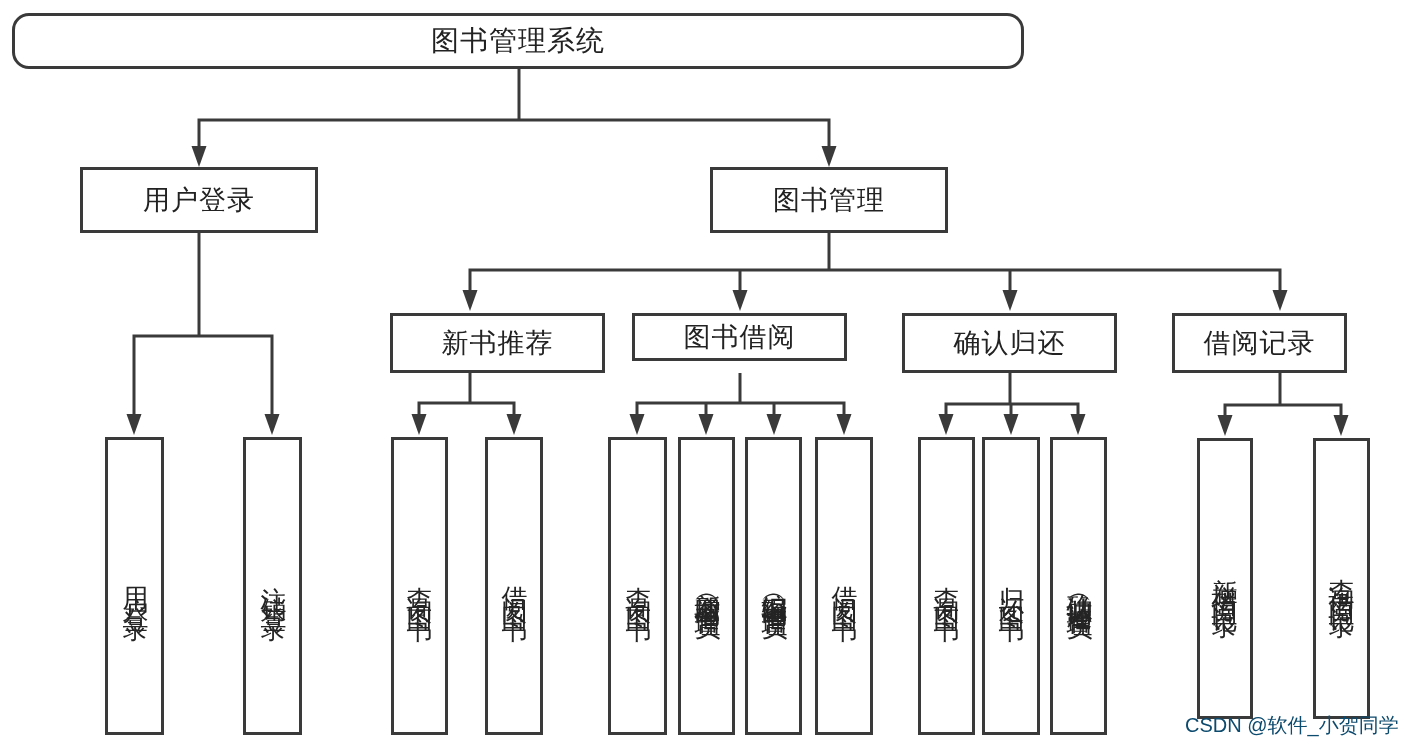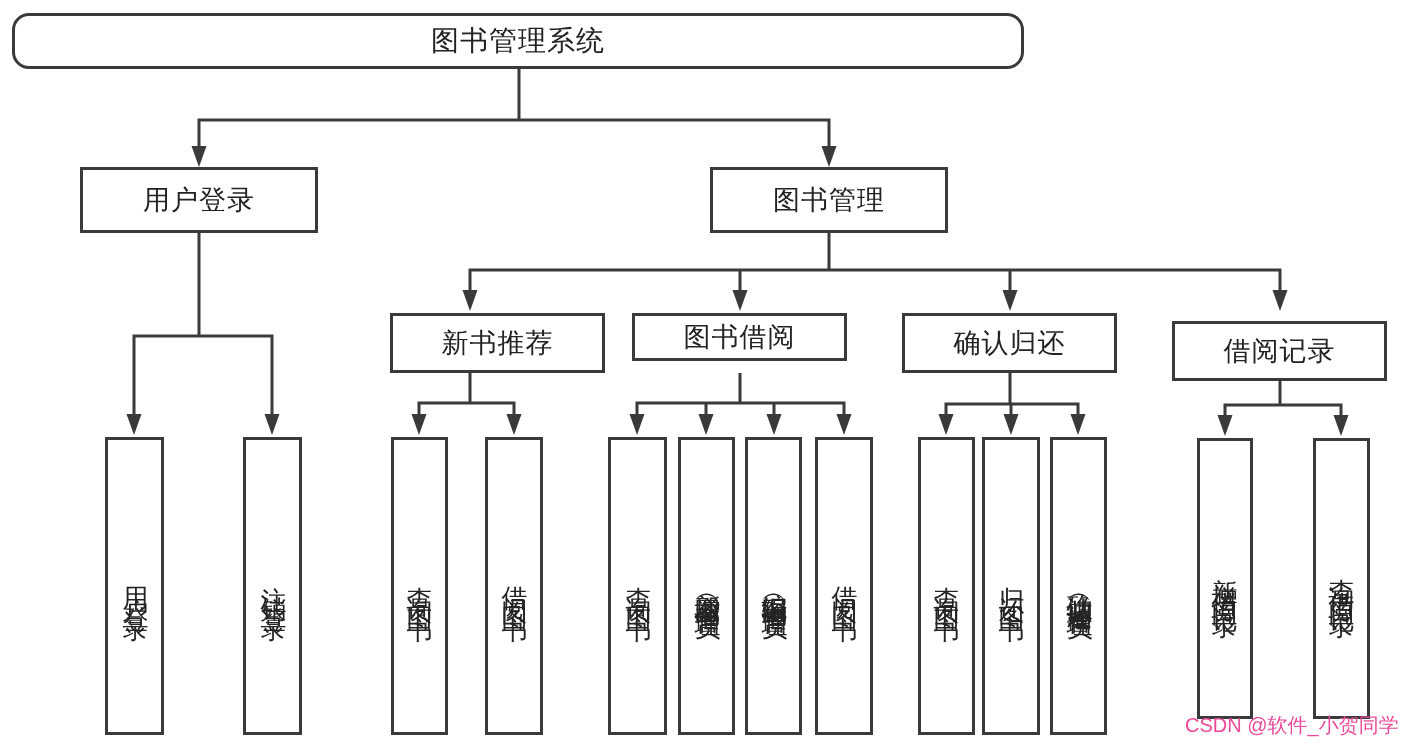--- a/index.html
+++ b/index.html
@@ -128,7 +128,7 @@
   <div class="box hbox" style="left:342px; top:313px; width:215px; height:60px;margin-left:48px;">新书推荐</div>
   <div class="box hbox" style="left:632px; top:313px; width:215px; height:48px;">图书借阅</div>
   <div class="box hbox" style="left:902px; top:313px; width:215px; height:60px;">确认归还</div>
-  <div class="box hbox" style="left:1172px; top:321px; width:215px; height:60px;">借阅记录</div>
+  <div class="box hbox" style="left:1172px; top:313px; width:175px; height:60px;">借阅记录</div>
 
   <div class="box leaf" style="left:105px; top:437px; width:59px; height:298px;">用户登录</div>
   <div class="box leaf" style="left:243px; top:437px; width:59px; height:298px;">注销登录</div>

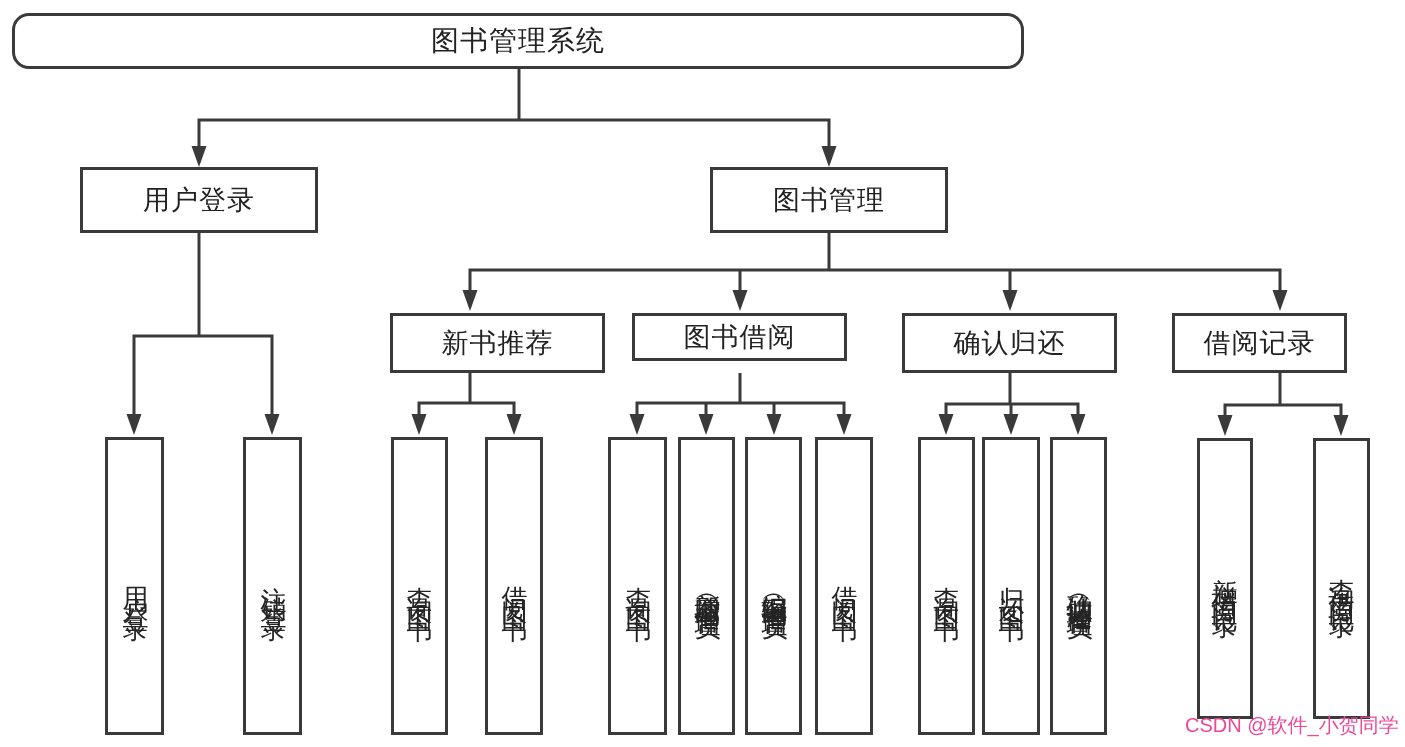--- a/index.html
+++ b/index.html
@@ -58,7 +58,7 @@
     top: 712px;
     width: 220px;
     font-size: 20px;
-    color: #ec4899;
+    color: #0c4a6e;
     white-space: nowrap;
     letter-spacing: 0px;
   }

